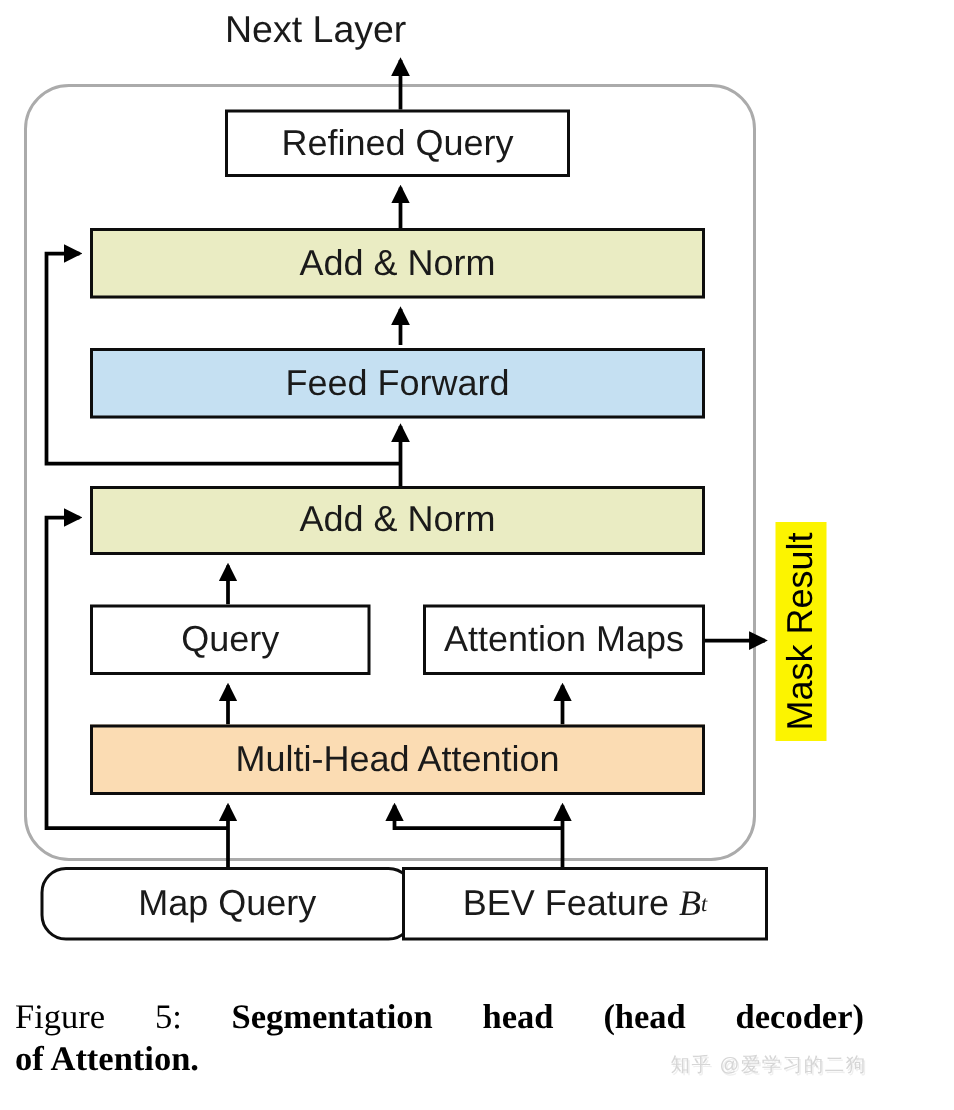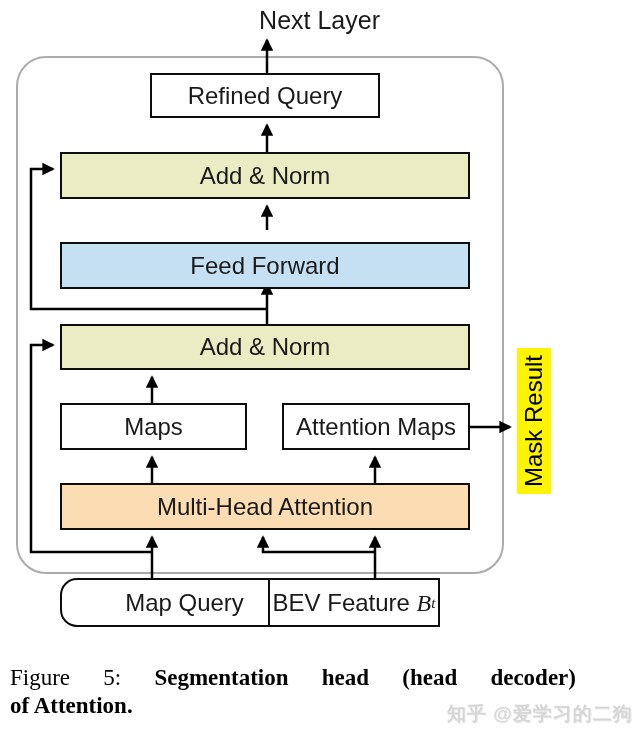--- a/index.html
+++ b/index.html
@@ -35,7 +35,7 @@
   .mask-result span{transform:rotate(-90deg);white-space:nowrap;font-size:24px;color:#000;}
 
   
-  .next-layer{position:absolute;left:150px;top:6px;width:230px;text-align:right;
+  .next-layer{position:absolute;left:150px;top:6px;width:230px;text-align:left;
               font-size:25px;color:#1a1a1a;}
 
   

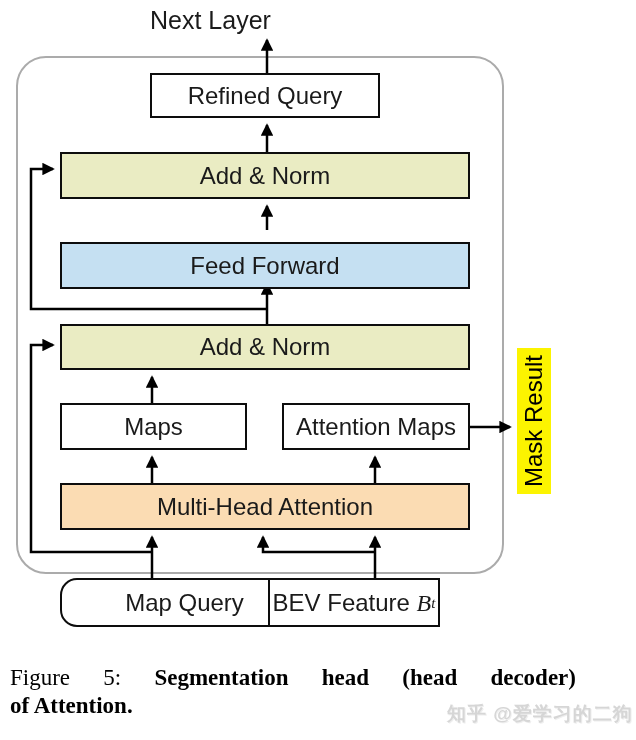--- a/index.html
+++ b/index.html
@@ -16,7 +16,7 @@
 
   .refined-query   {left:150px;top:73px;width:230px;height:45px;}
   .add-norm-top    {left:60px;top:152px;width:410px;height:47px;background:#EAECC3;border-width:2px;}
-  .feed-forward    {left:60px;top:242px;width:410px;height:47px;background:#C5E0F2;border-width:2px;}
+  .feed-forward    {left:60px;top:232px;width:410px;height:47px;background:#C5E0F2;border-width:2px;}
   .add-norm-mid    {left:60px;top:324px;width:410px;height:46px;background:#EAECC3;border-width:2px;}
   .query-box       {left:60px;top:403px;width:187px;height:47px;}
   .attention-maps  {left:282px;top:403px;width:188px;height:47px;}

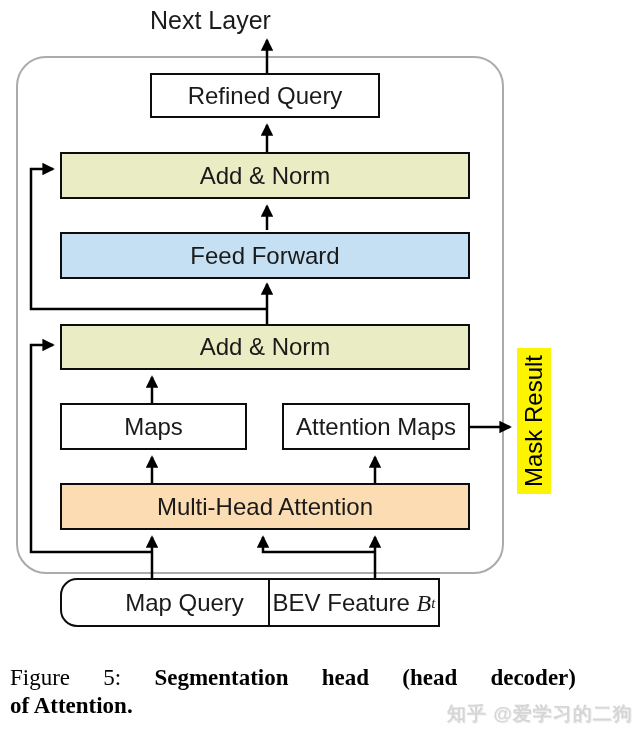--- a/index.html
+++ b/index.html
@@ -93,7 +93,7 @@
 
   <div class="node add-norm-mid">Add &amp; Norm</div>
 
-  <div class="node query-box">Maps</div>
+  <div class="node query-box">Query</div>
 
   <div class="node attention-maps">Attention Maps</div>
 

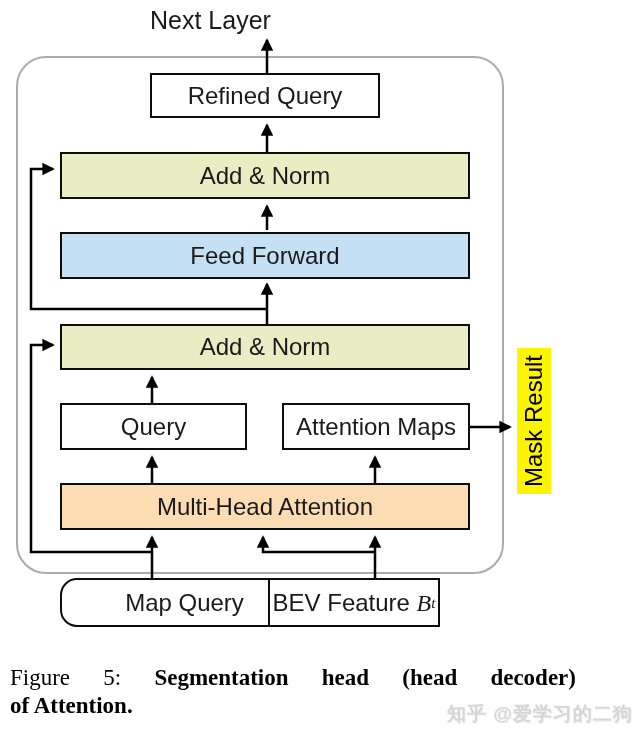--- a/index.html
+++ b/index.html
@@ -21,7 +21,7 @@
   .query-box       {left:60px;top:403px;width:187px;height:47px;}
   .attention-maps  {left:282px;top:403px;width:188px;height:47px;}
   .mha             {left:60px;top:483px;width:410px;height:47px;background:#FBDCB3;border-width:2px;}
-  .map-query       {left:60px;top:578px;width:249px;height:49px;border-radius:17px;}
+  .map-query       {left:27px;top:578px;width:249px;height:49px;border-radius:17px;}
   .bev-feature     {left:268px;top:578px;width:172px;height:49px;}
 
   .bev-prefix{white-space:pre;}

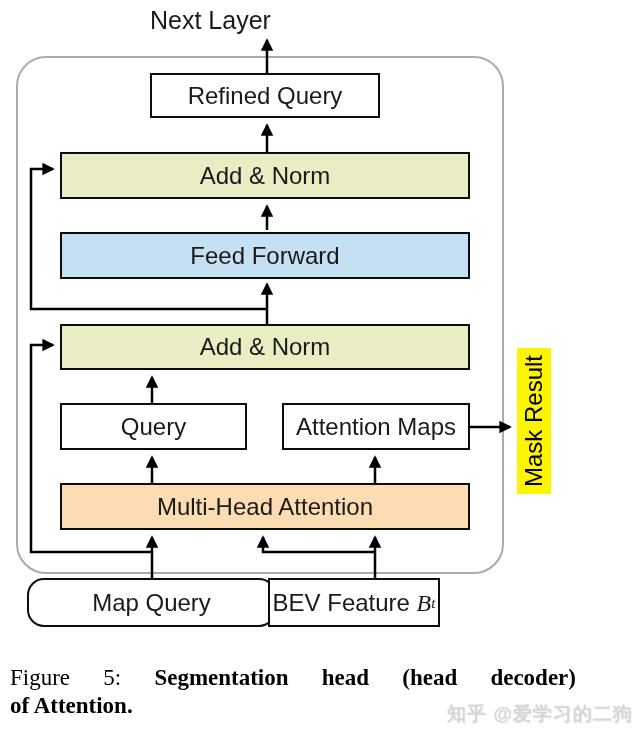--- a/index.html
+++ b/index.html
@@ -22,7 +22,7 @@
   .attention-maps  {left:282px;top:403px;width:188px;height:47px;}
   .mha             {left:60px;top:483px;width:410px;height:47px;background:#FBDCB3;border-width:2px;}
   .map-query       {left:27px;top:578px;width:249px;height:49px;border-radius:17px;}
-  .bev-feature     {left:268px;top:578px;width:172px;height:49px;}
+  .bev-feature     {left:268px;top:578px;width:244px;height:49px;}
 
   .bev-prefix{white-space:pre;}
   .bev-var{font-family:"Liberation Serif","DejaVu Serif",serif;font-style:italic;font-size:24px;}

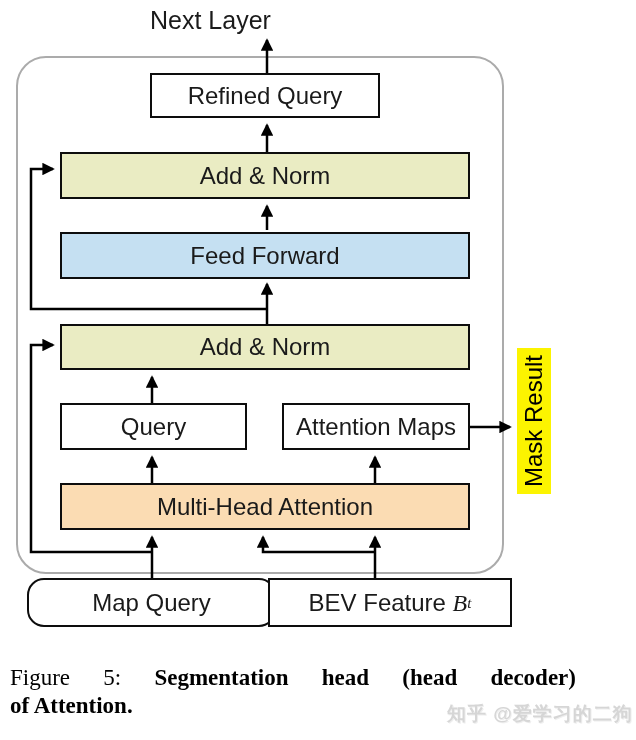--- a/index.html
+++ b/index.html
@@ -51,9 +51,9 @@
   .caption .l2{font-weight:bold;}
 
   
-  .watermark{position:absolute;left:447px;top:701px;font-size:19px;color:#d6d6d6;
+  .watermark{position:absolute;left:447px;top:701px;font-size:13px;color:#d6d6d6;
              letter-spacing:1px;white-space:nowrap;
-             text-shadow:1px 1px 0 #efefef;font-weight:bold;}
+             text-shadow:1px 1px 0 #efefef;}
 </style>
 </head>
 <body>

